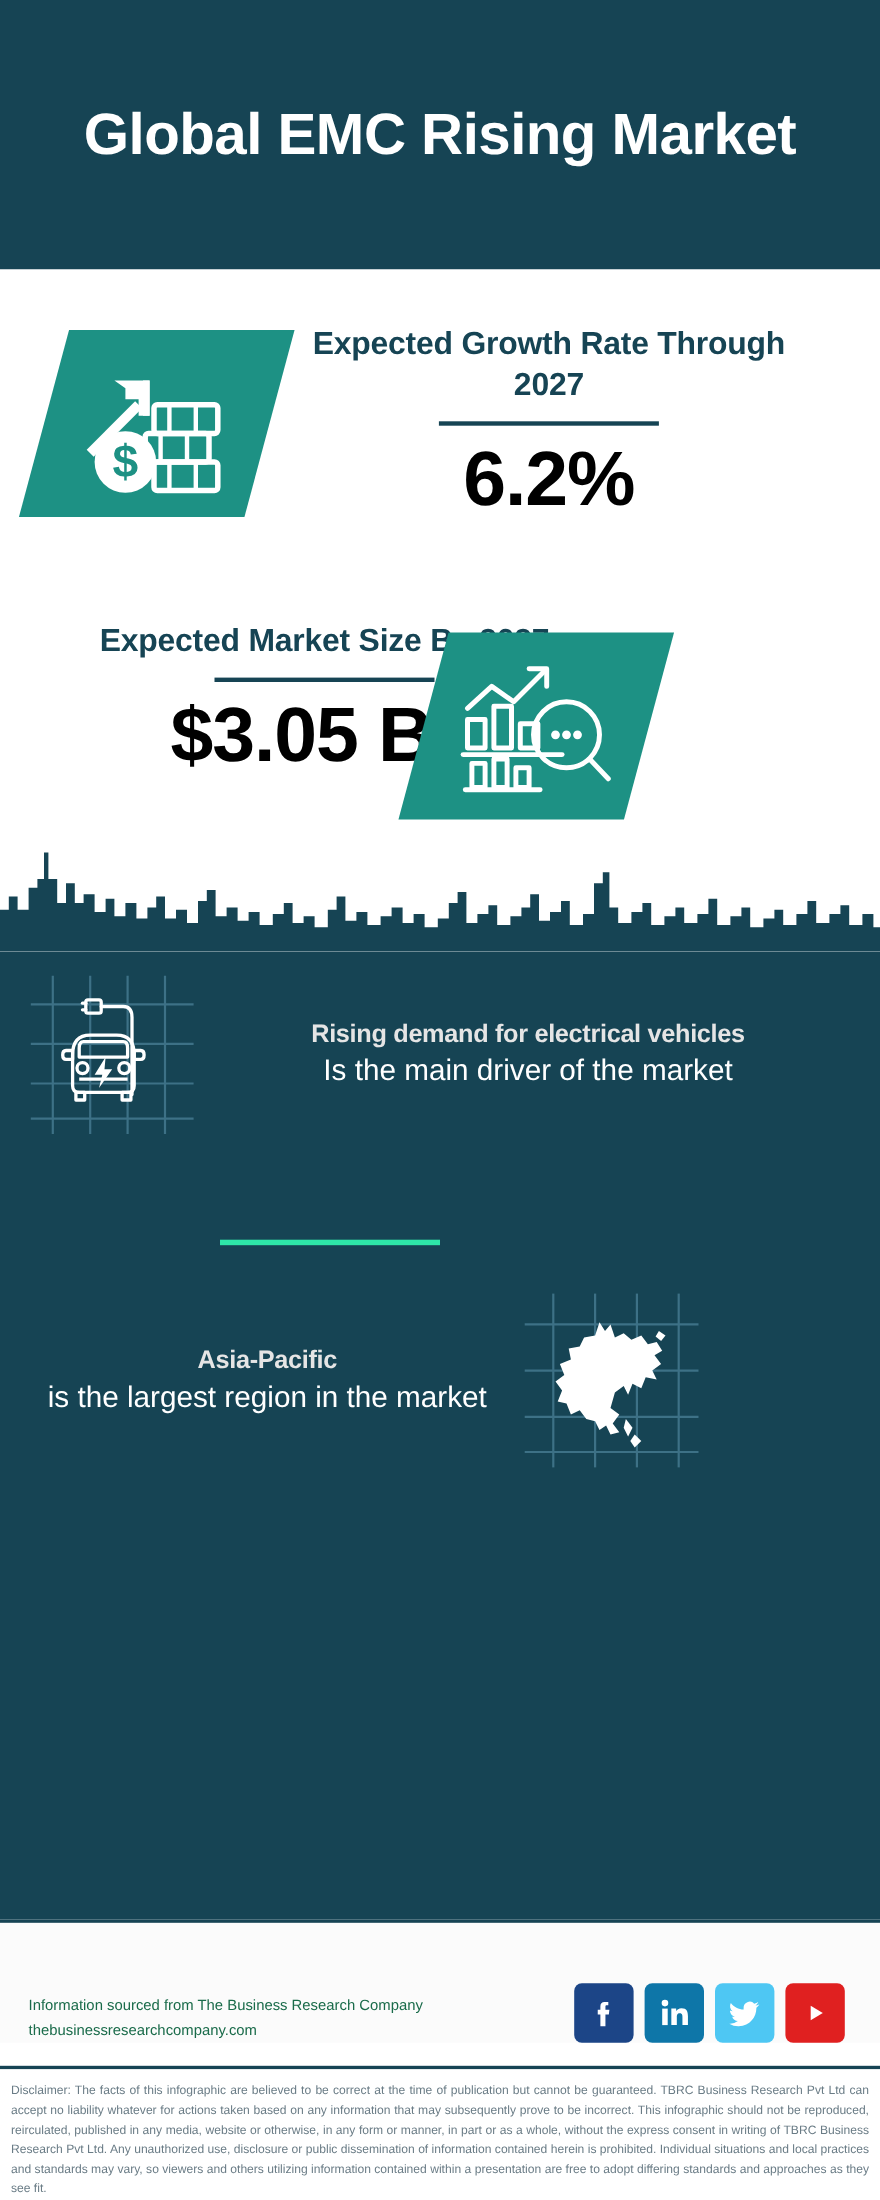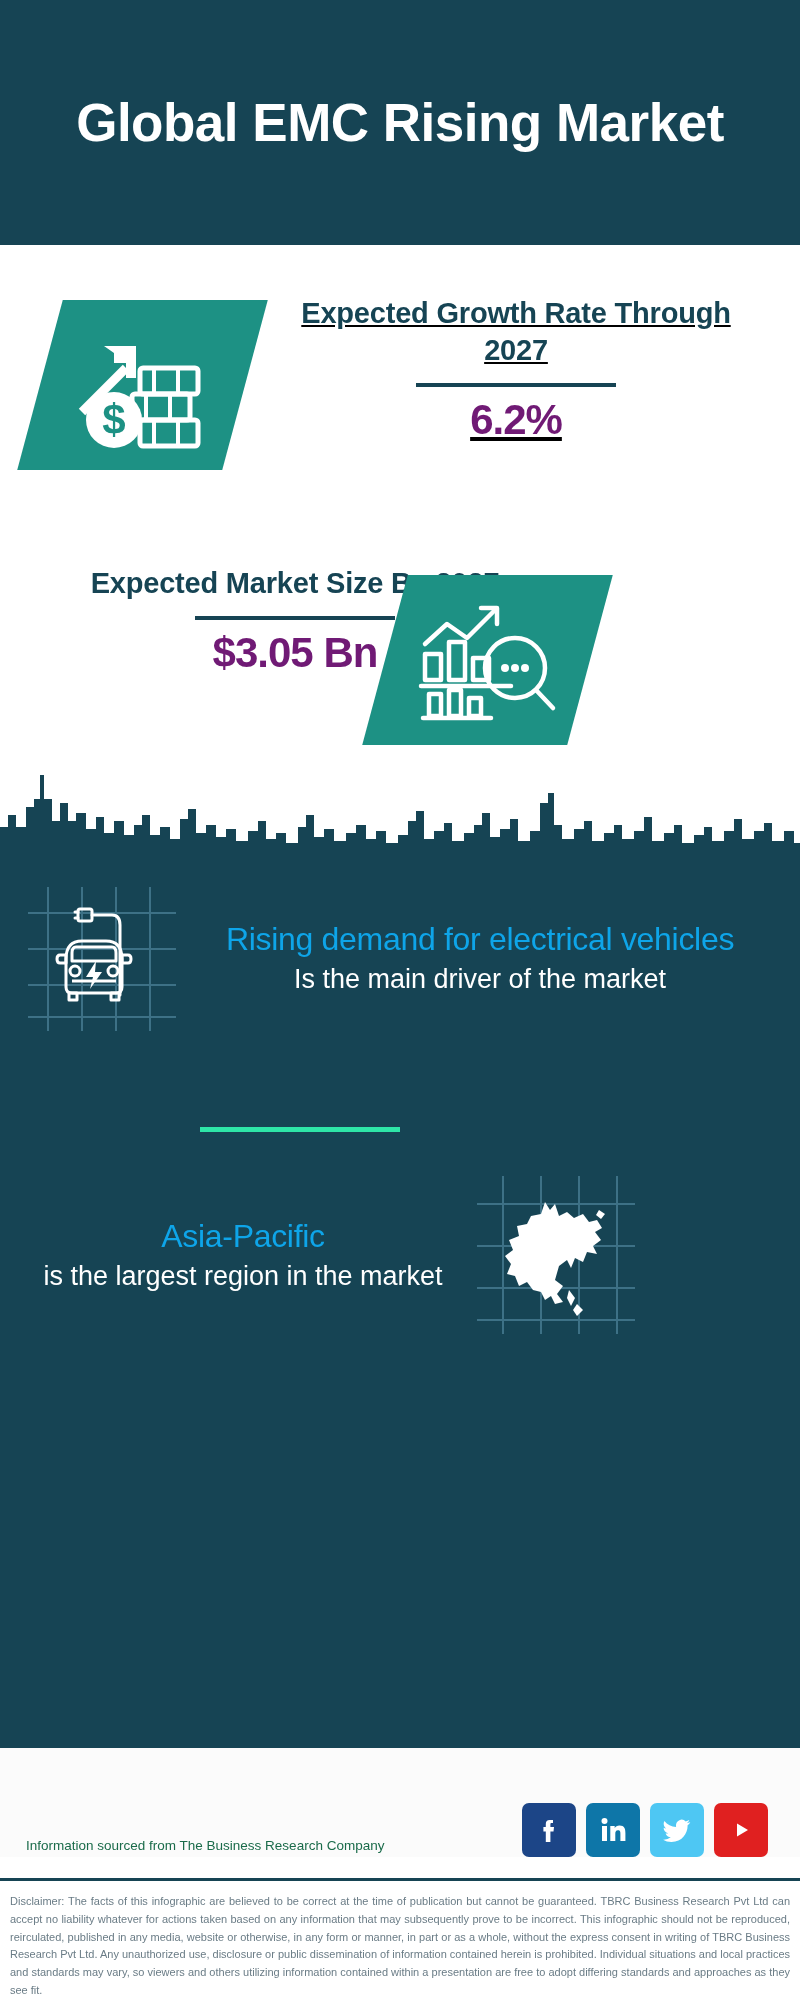--- a/index.html
+++ b/index.html
@@ -73,7 +73,7 @@
     position: absolute;
     text-align: center;
   }
-  .stat-growth { left: 266px; top: 50px; width: 500px; text-decoration: underline; }
+  .stat-growth { left: 249px; top: 50px; width: 500px; }
   .stat-size   { left: 35px;  top: 320px; width: 520px; }
 
   .stat-label {

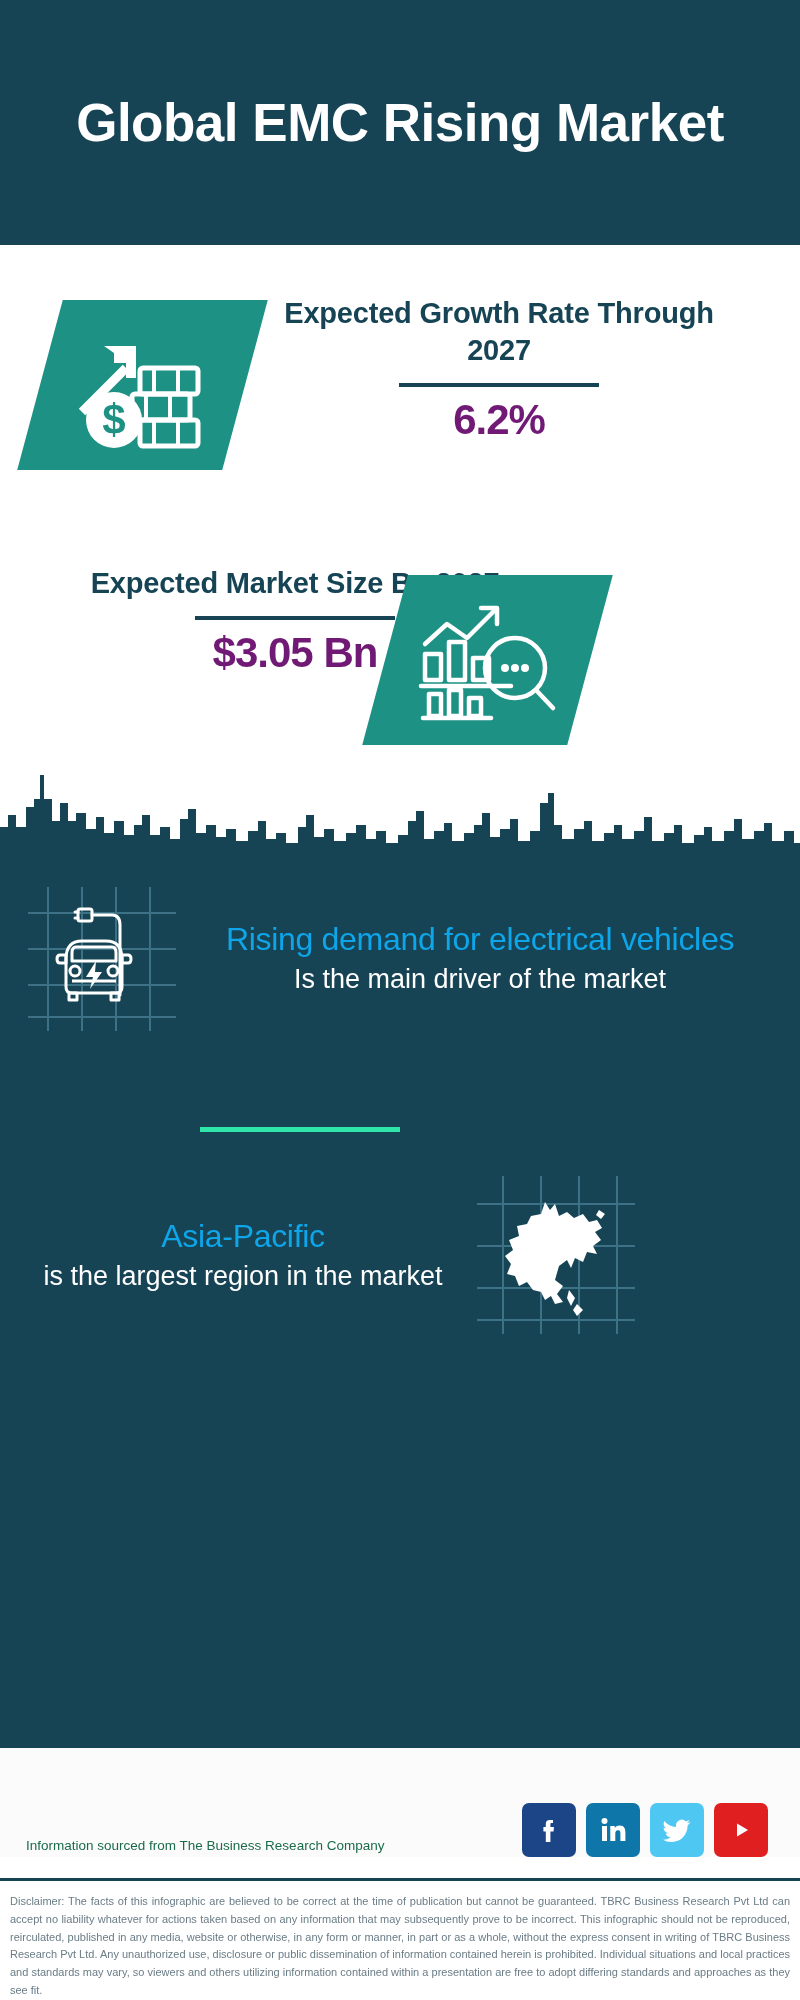--- a/index.html
+++ b/index.html
@@ -90,8 +90,8 @@
     margin: 14px auto 10px auto;
   }
   .stat-value {
-    color: #701a75;
-    font-size: 42px;
+    color: #000000;
+    font-size: 70px;
     font-weight: bold;
     line-height: 1.1;
     letter-spacing: -1px;

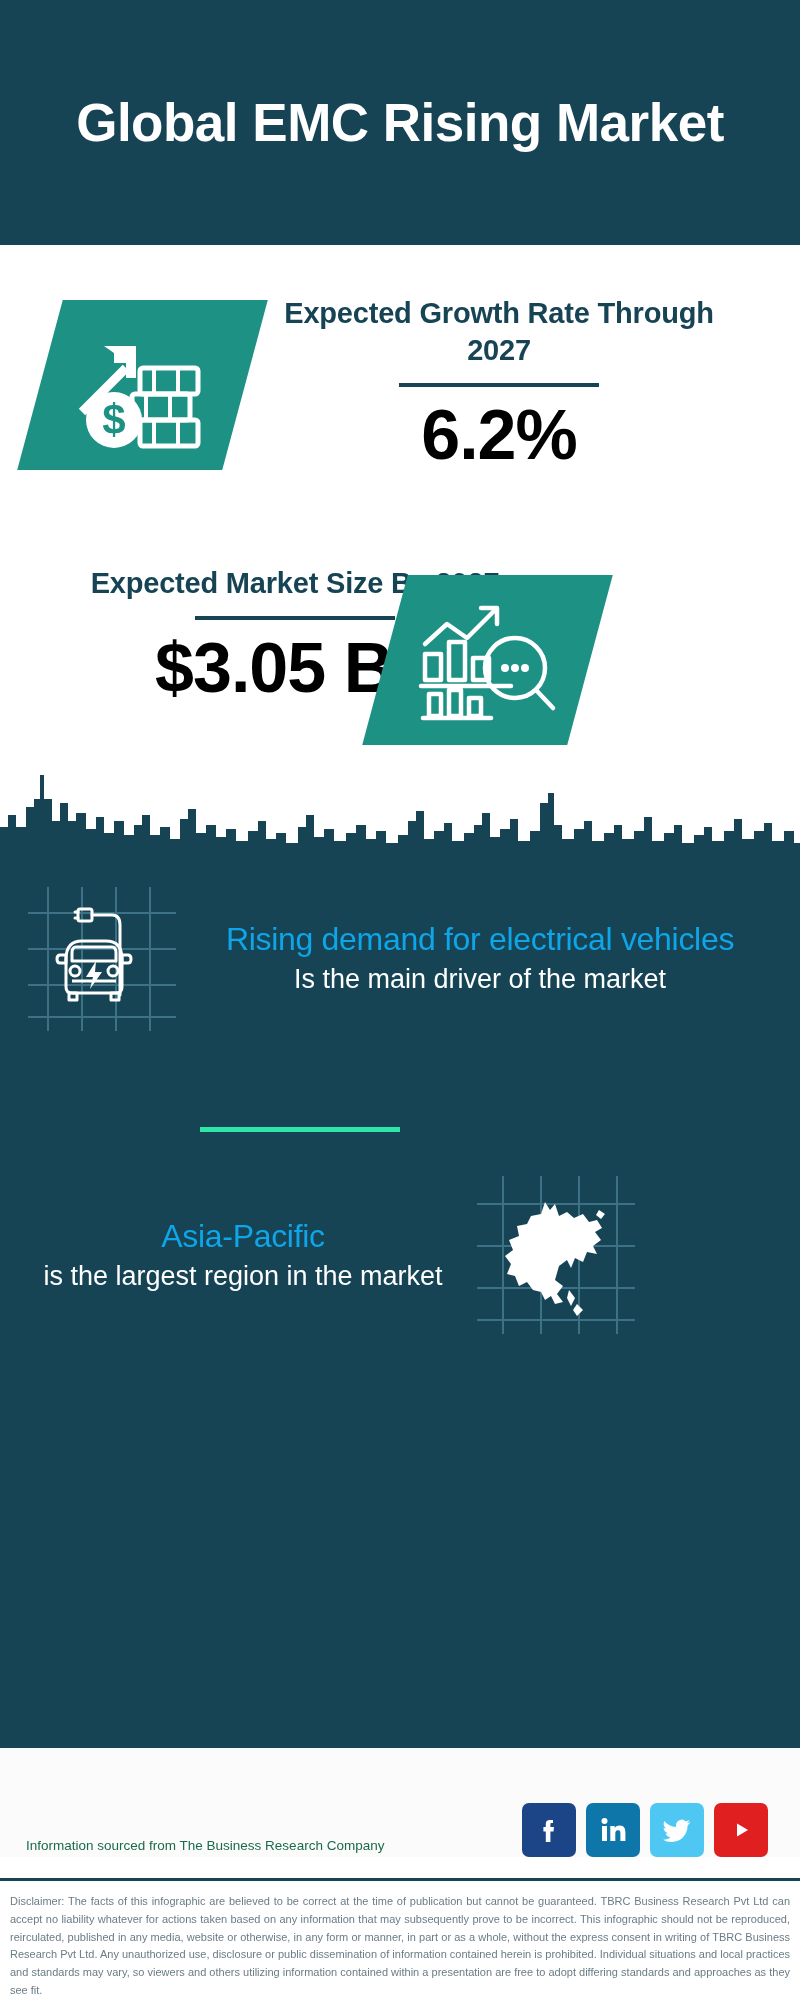--- a/index.html
+++ b/index.html
@@ -137,9 +137,9 @@
   .fact-text-left { padding-right: 0; padding-left: 30px; }
 
   .fact-head {
-    color: #0ea5e9;
-    font-size: 32px;
-    font-weight: normal;
+    color: #e5e5e5;
+    font-size: 23px;
+    font-weight: bold;
     line-height: 1.3;
     letter-spacing: -0.3px;
   }

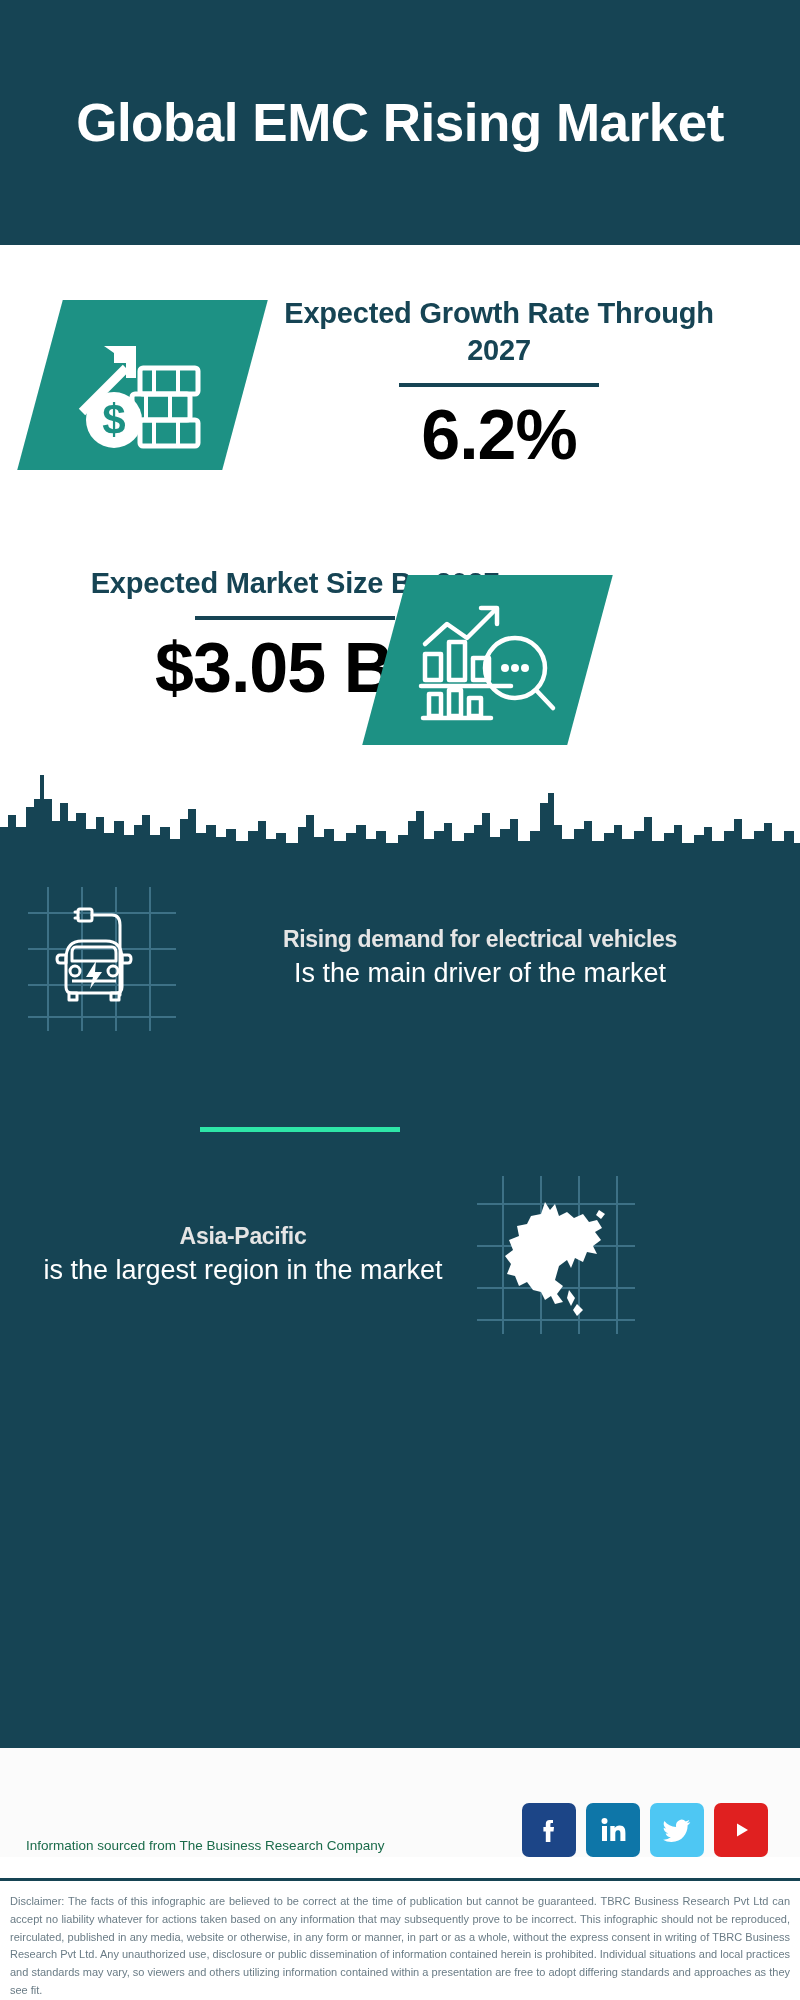--- a/index.html
+++ b/index.html
@@ -392,6 +392,7 @@
 <div class="social-bar">
   <div class="source-text">
     <div>Information sourced from The Business Research Company</div>
+    <div>thebusinessresearchcompany.com</div>
   </div>
   <div class="social-icons">
     <div class="sicon fb">

